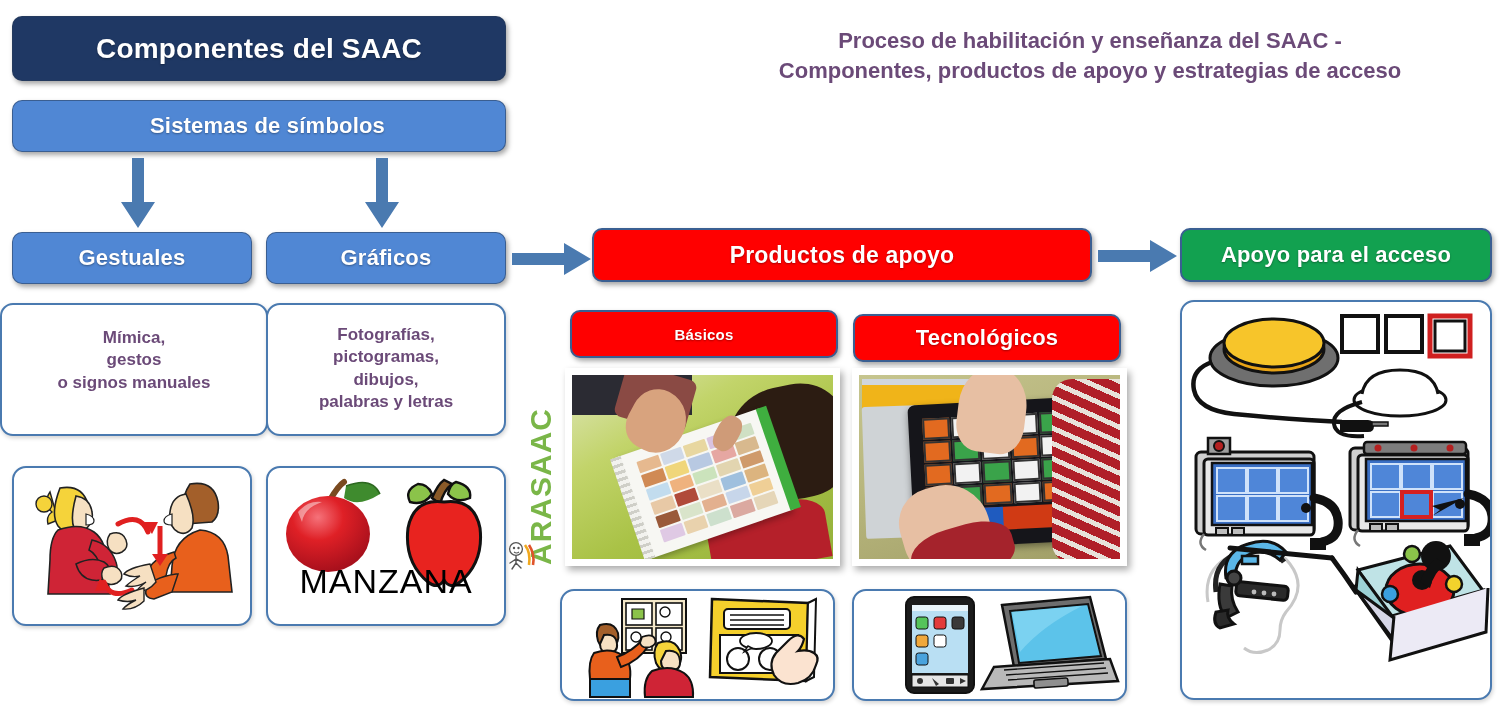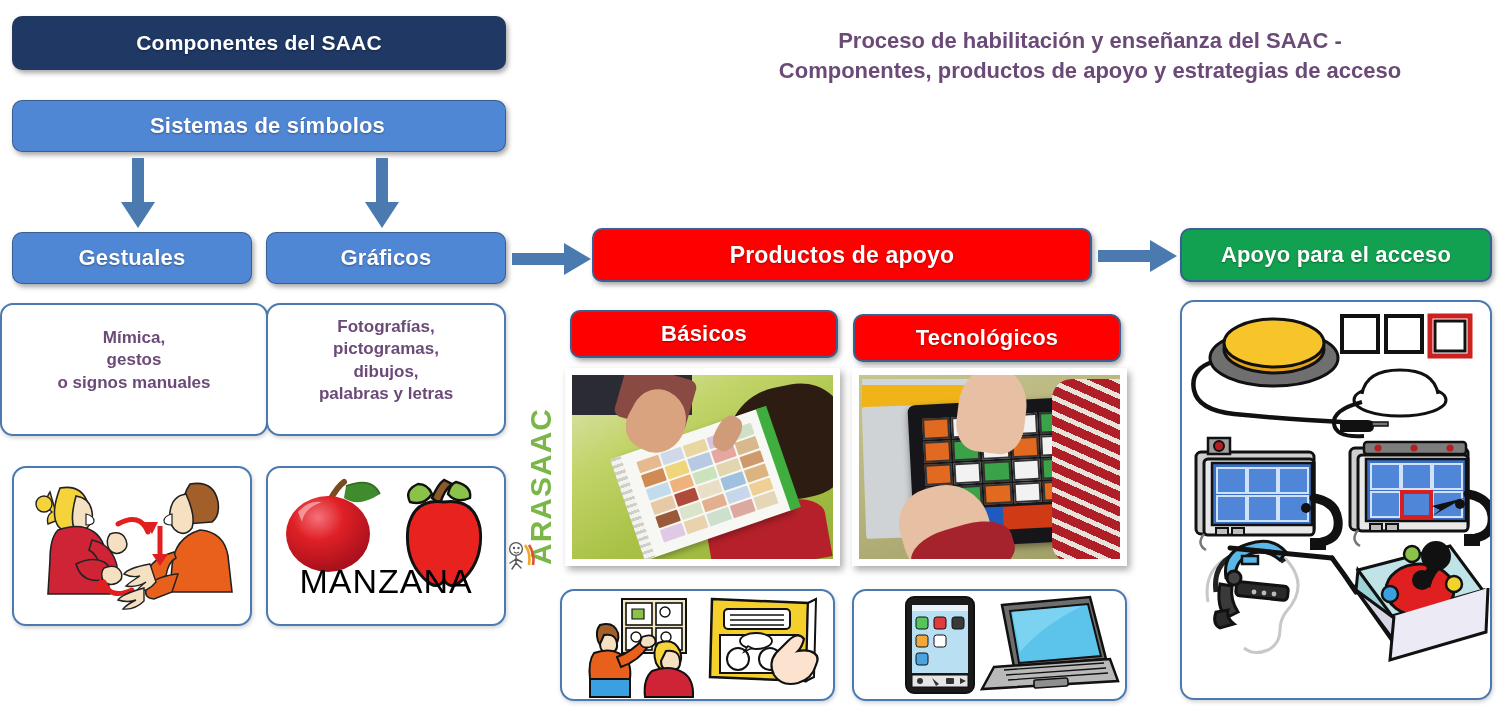--- a/index.html
+++ b/index.html
@@ -121,7 +121,7 @@
     <div>Componentes, productos de apoyo y estrategias de acceso</div>
   </div>
 
-  <div class="abs fbox navy" style="left:12px;top:16px;width:494px;height:54px;font-size:21px;">
+  <div class="abs fbox navy" style="left:12px;top:16px;width:494px;height:65px;font-size:28px;">
     <span>Componentes del SAAC</span>
   </div>
 

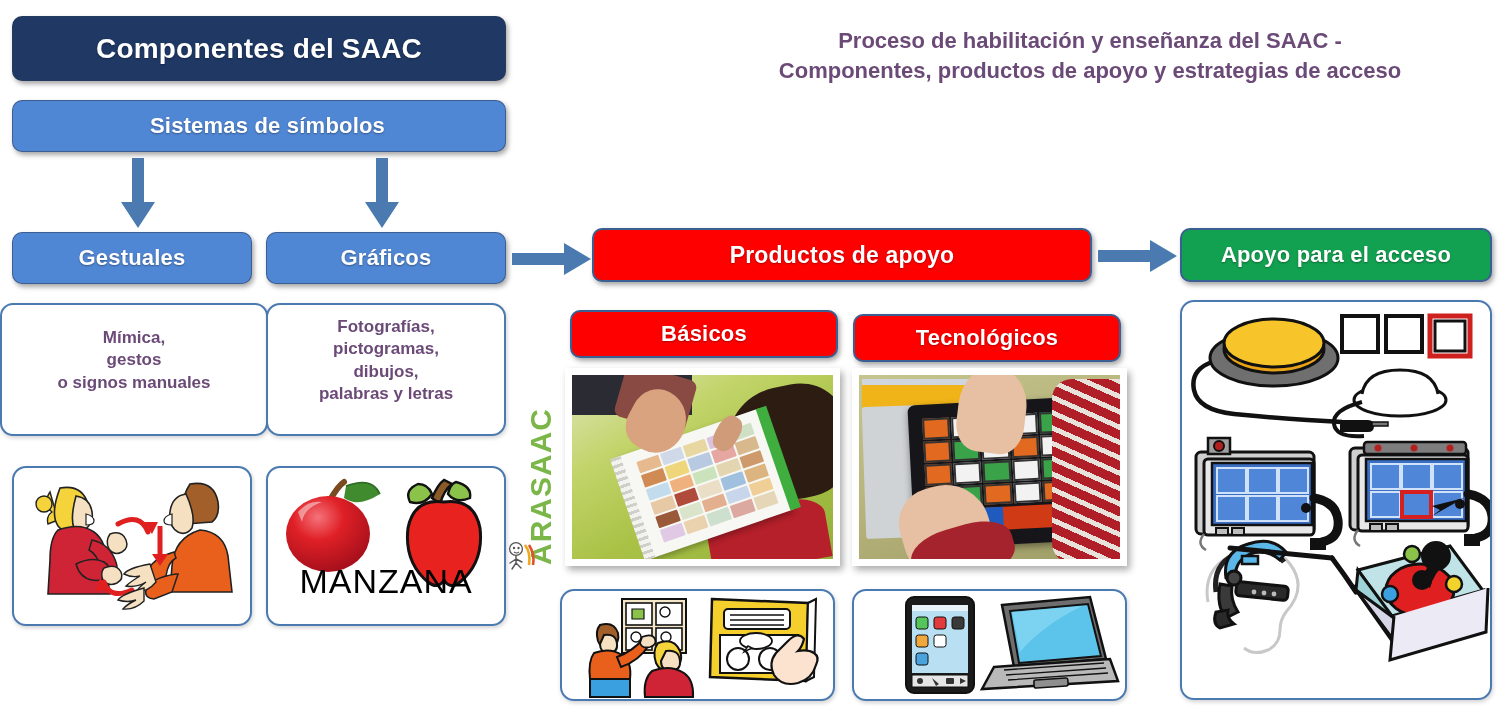--- a/index.html
+++ b/index.html
@@ -162,7 +162,7 @@
   </div>
 
   <div class="abs obox" style="left:266px;top:303px;width:240px;height:133px;">
-    <div class="purple-text" style="padding-top:11px;font-size:17px;">
+    <div class="purple-text" style="padding-top:19px;font-size:17px;">
       <div>Fotografías,</div>
       <div>pictogramas,</div>
       <div>dibujos,</div>

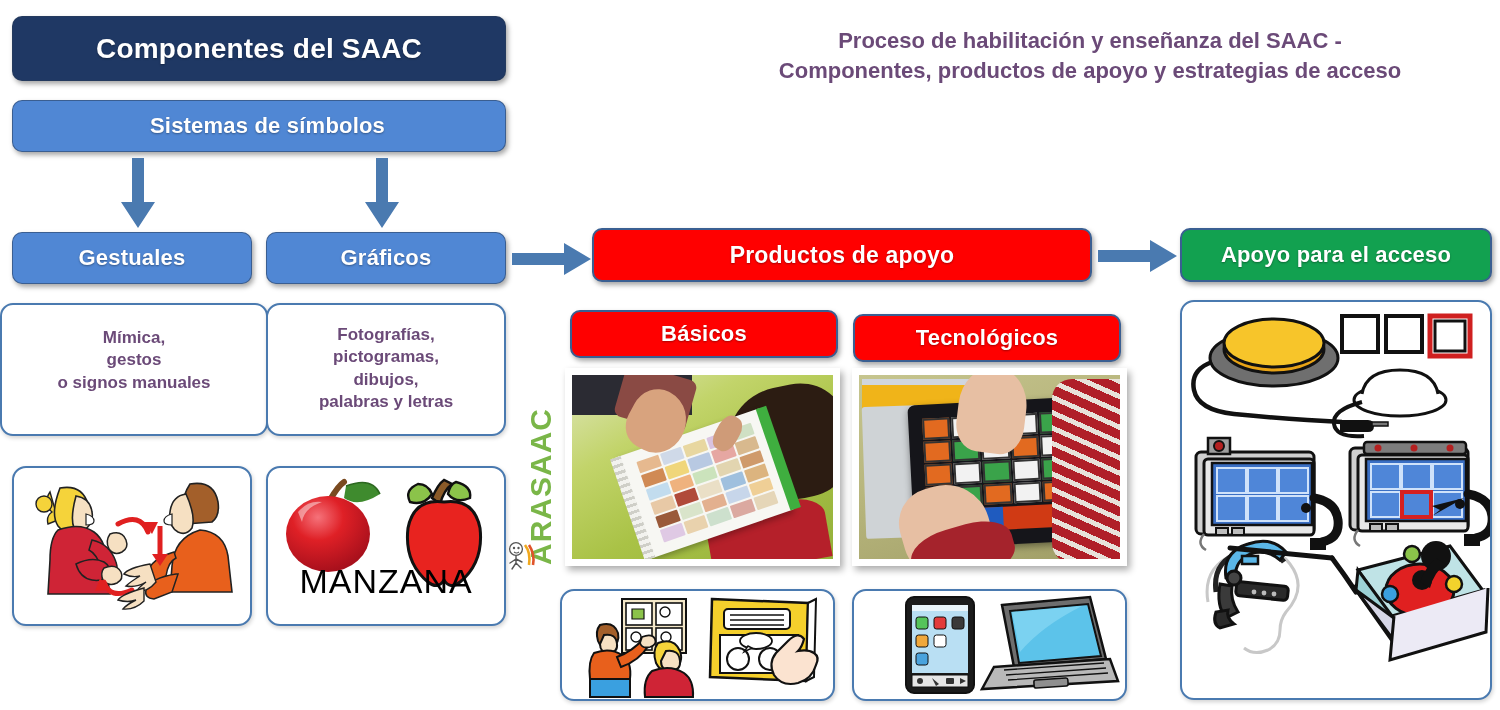--- a/index.html
+++ b/index.html
@@ -249,7 +249,7 @@
     </svg>
   </div>
 
-  <div class="abs fbox red" style="left:570px;top:310px;width:268px;height:48px;font-size:22px;">
+  <div class="abs fbox red" style="left:570px;top:310px;width:268px;height:48px;font-size:15px;">
     <span>Básicos</span>
   </div>
   <div class="abs fbox red" style="left:853px;top:314px;width:268px;height:48px;font-size:22px;">

